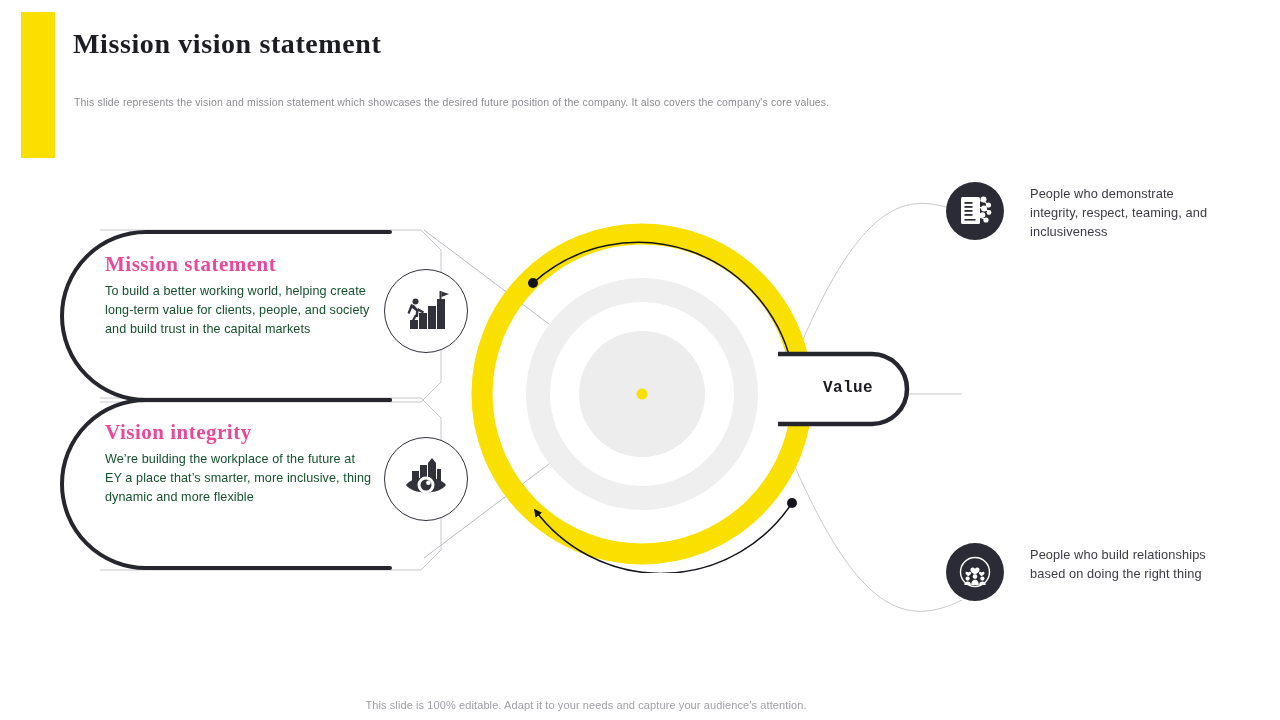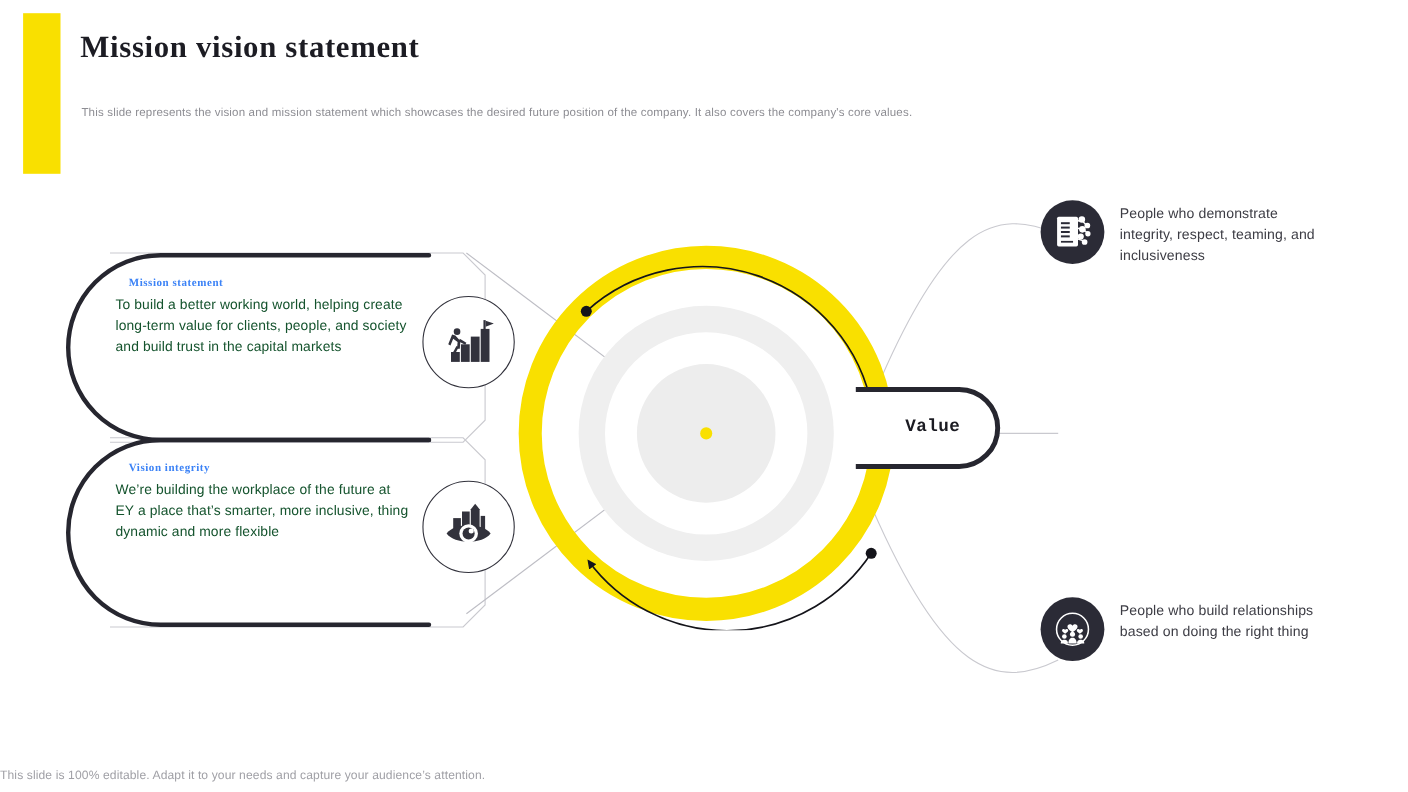--- a/index.html
+++ b/index.html
@@ -162,7 +162,7 @@
   }
   .value-badge svg { display: block; }
   .value-text {
-    margin-left: 14px;
+    margin-left: 26px;
     font-size: 12.8px;
     line-height: 1.47;
     color: #3c3c44;

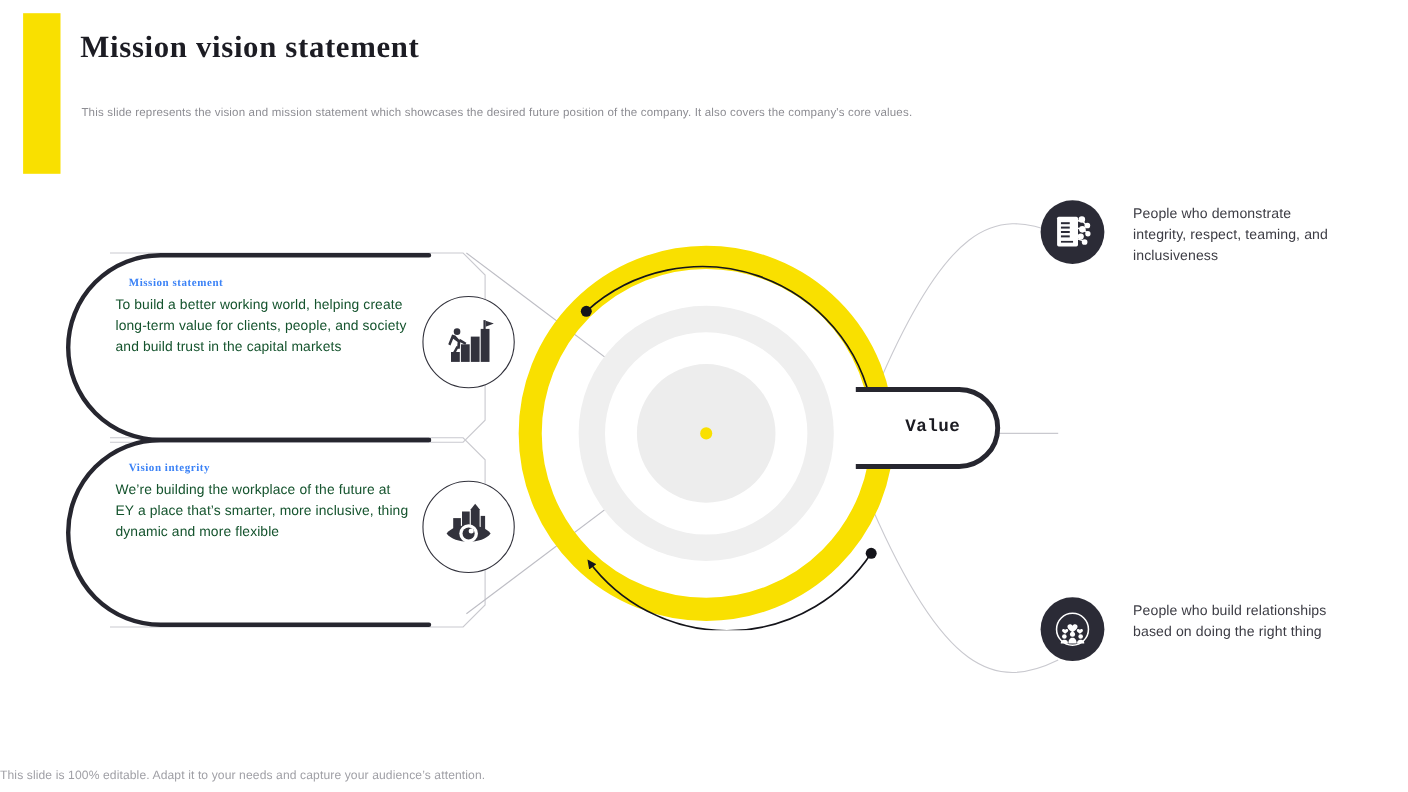--- a/index.html
+++ b/index.html
@@ -82,11 +82,11 @@
   }
   .stmt-title {
     font-family: "Liberation Serif", serif;
-    font-size: 10px;
+    font-size: 21px;
     font-weight: 700;
-    color: #3b82f6;
+    color: #ec4899;
     letter-spacing: 0.5px;
-    margin: 0 0 5px 12px;
+    margin: 0 0 5px 0;
   }
   .stmt-body {
     font-size: 12.6px;

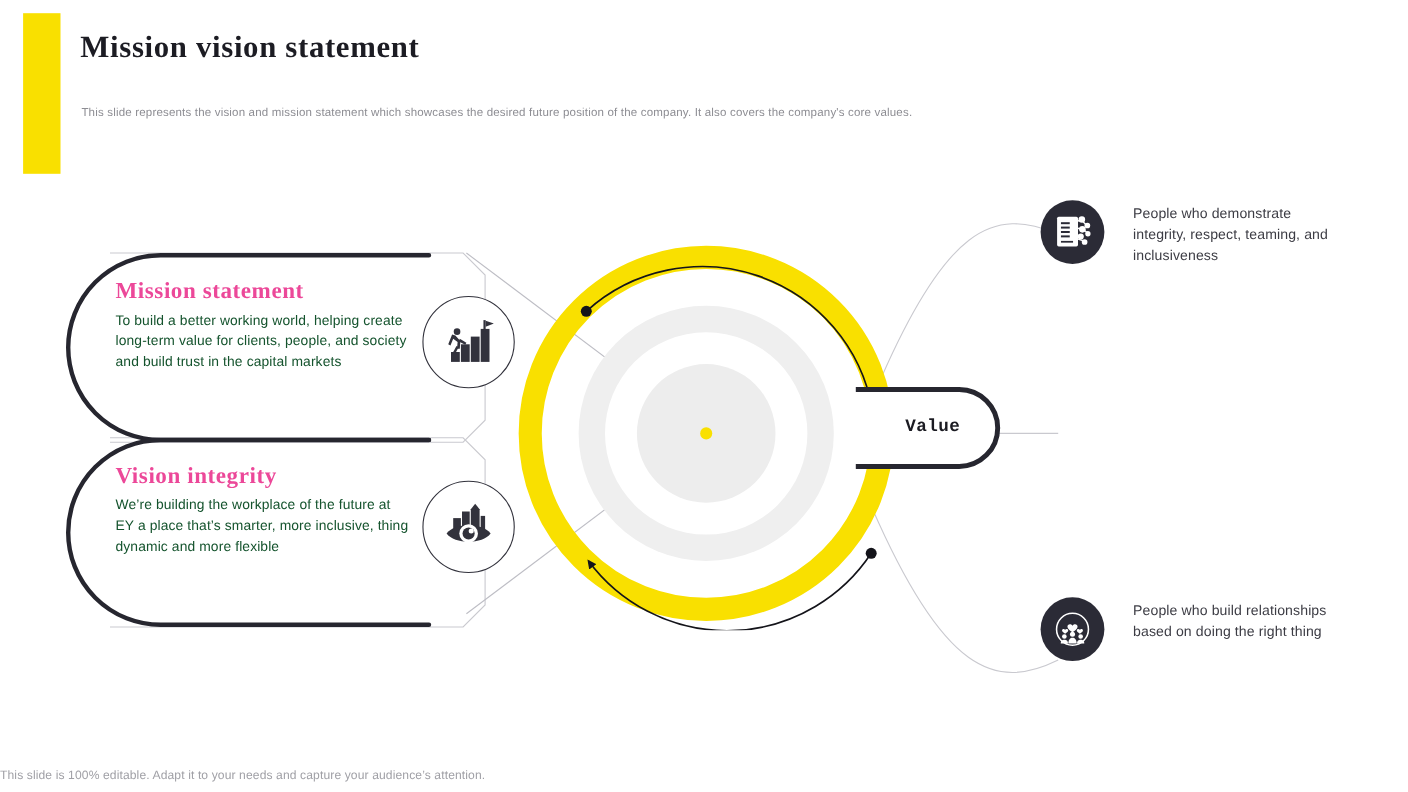--- a/index.html
+++ b/index.html
@@ -177,7 +177,7 @@
     left: 0;
     top: 699px;
     width: 1172px;
-    text-align: left;
+    text-align: center;
     font-size: 11px;
     color: #a0a0a6;
     letter-spacing: 0.1px;

